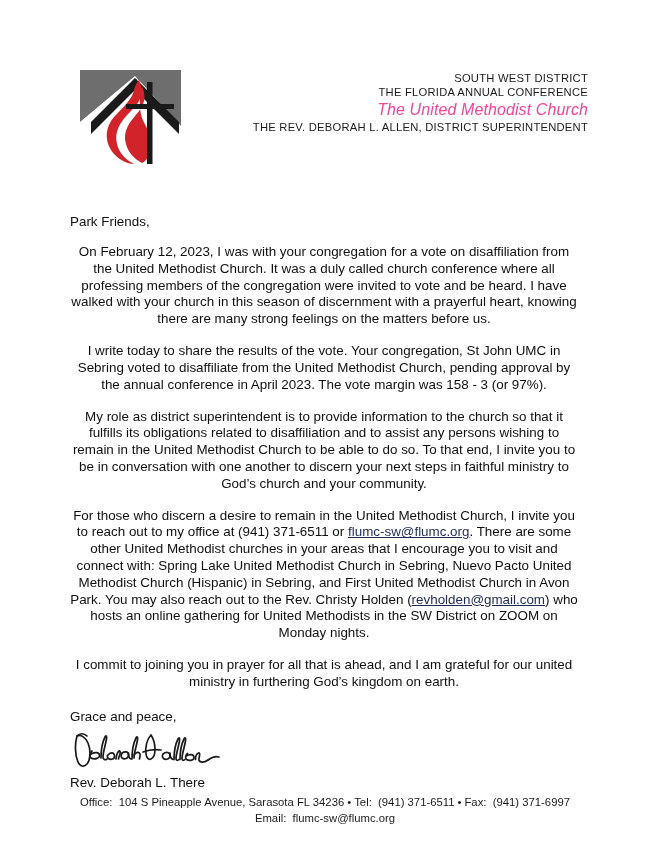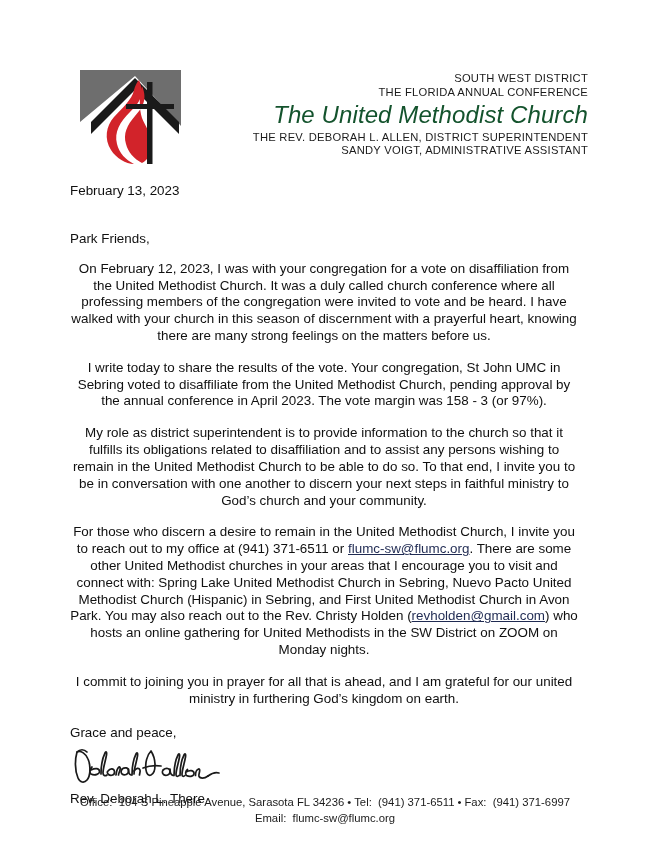--- a/index.html
+++ b/index.html
@@ -52,9 +52,9 @@
     text-transform: uppercase;
   }
   .hdr-title {
-    font-size: 24px;
+    font-size: 16px;
     font-style: italic;
-    color: #14532d;
+    color: #ec4899;
     white-space: nowrap;
     margin: 1px 0 1px 0;
     letter-spacing: 0.1px;

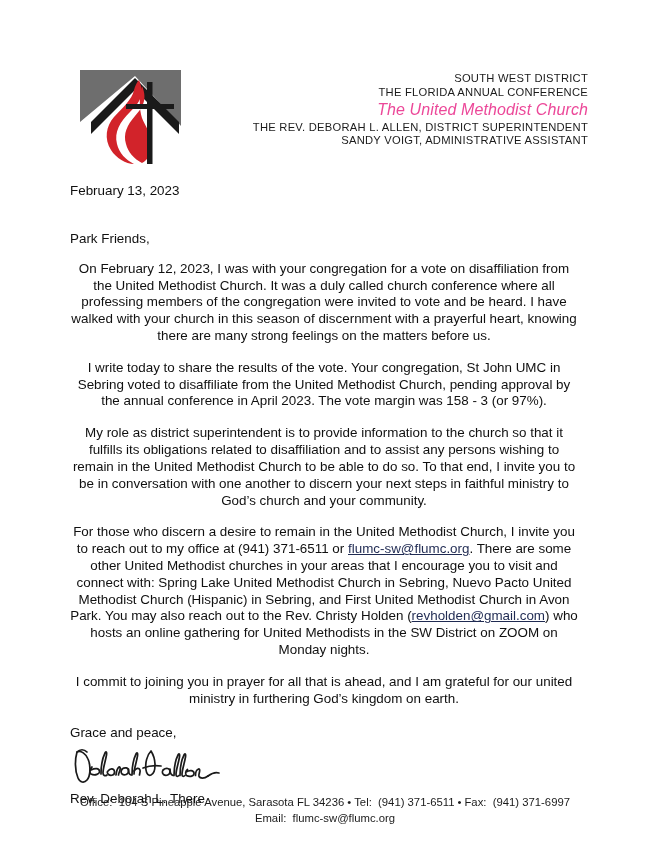--- a/index.html
+++ b/index.html
@@ -150,7 +150,6 @@
       <div class="hdr-line">THE FLORIDA ANNUAL CONFERENCE</div>
       <div class="hdr-title">The United Methodist Church</div>
       <div class="hdr-line">THE REV. DEBORAH L. ALLEN, DISTRICT SUPERINTENDENT</div>
-      <div class="hdr-line">SANDY VOIGT, ADMINISTRATIVE ASSISTANT</div>
     </div>
   </div>
 

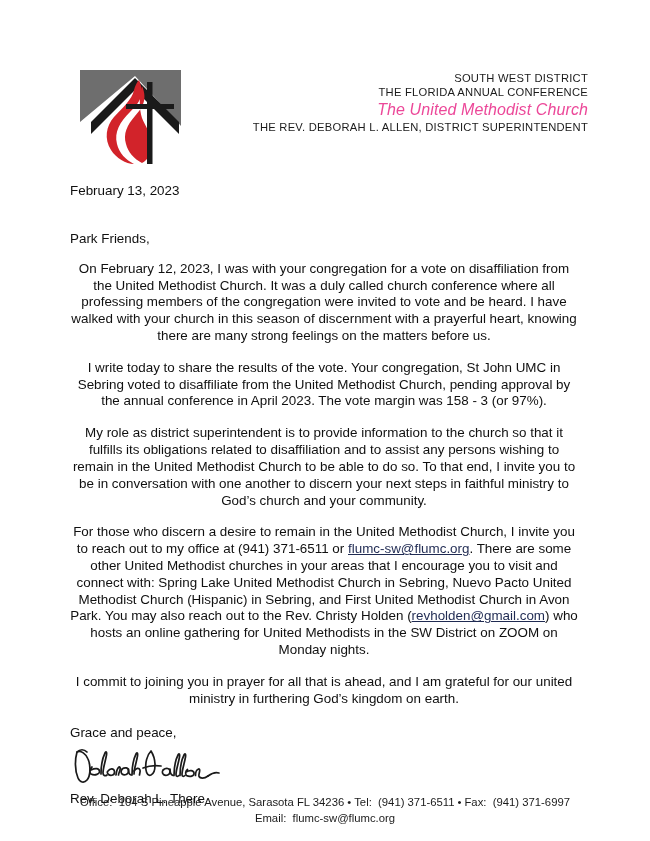--- a/index.html
+++ b/index.html
@@ -155,7 +155,6 @@
 
   <div class="body-area">
 
-    <div class="date-line">February 13, 2023</div>
 
     <div class="salutation">Park Friends,</div>
 

